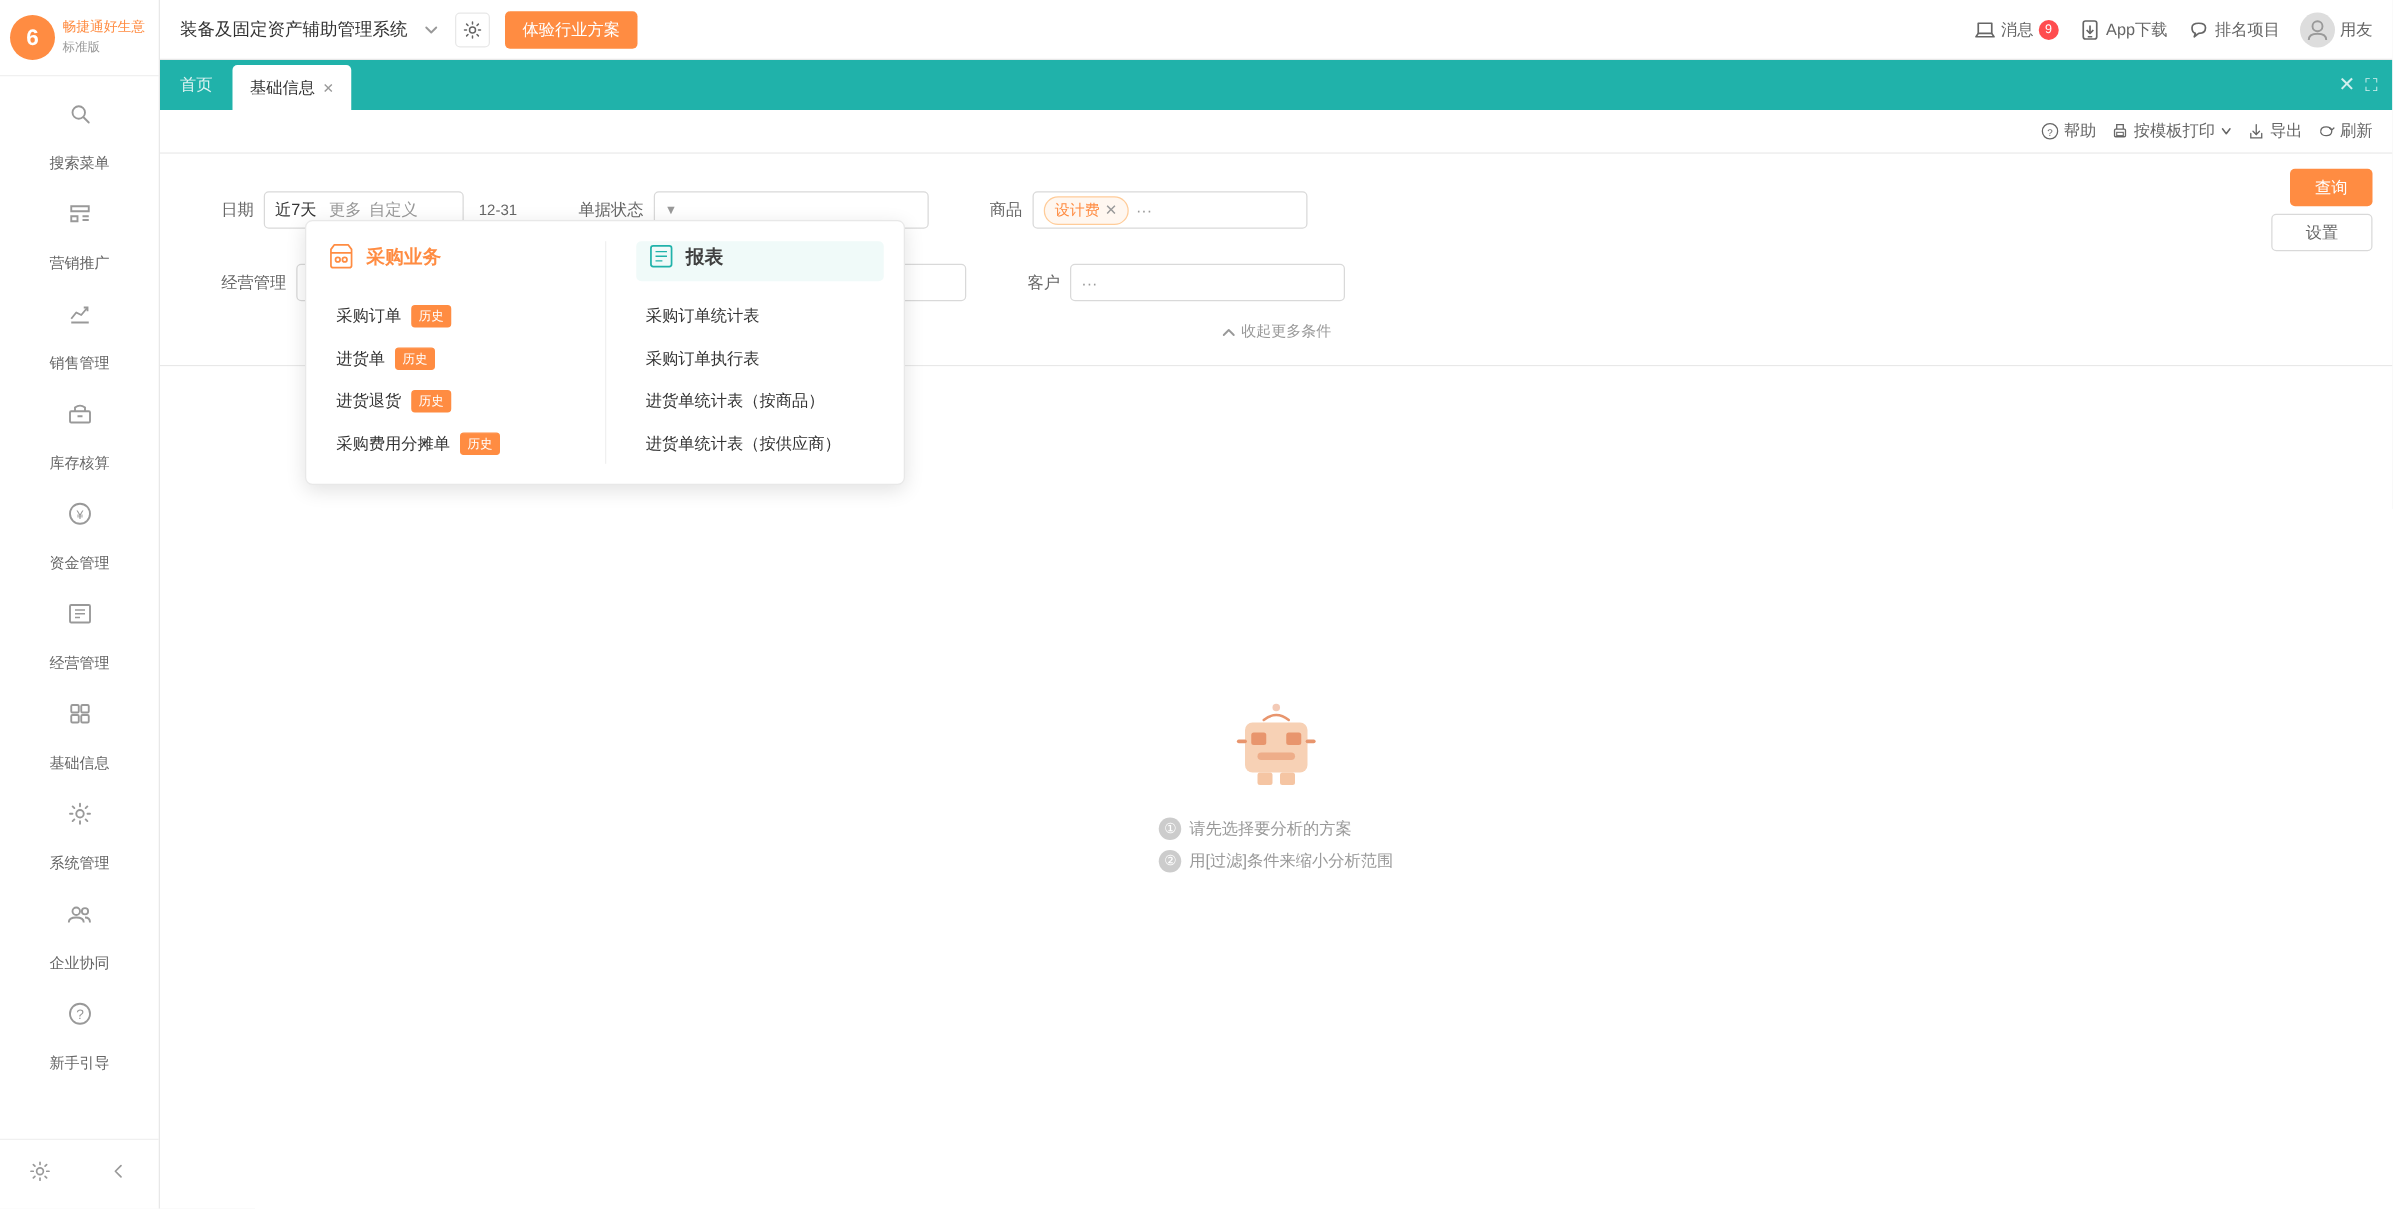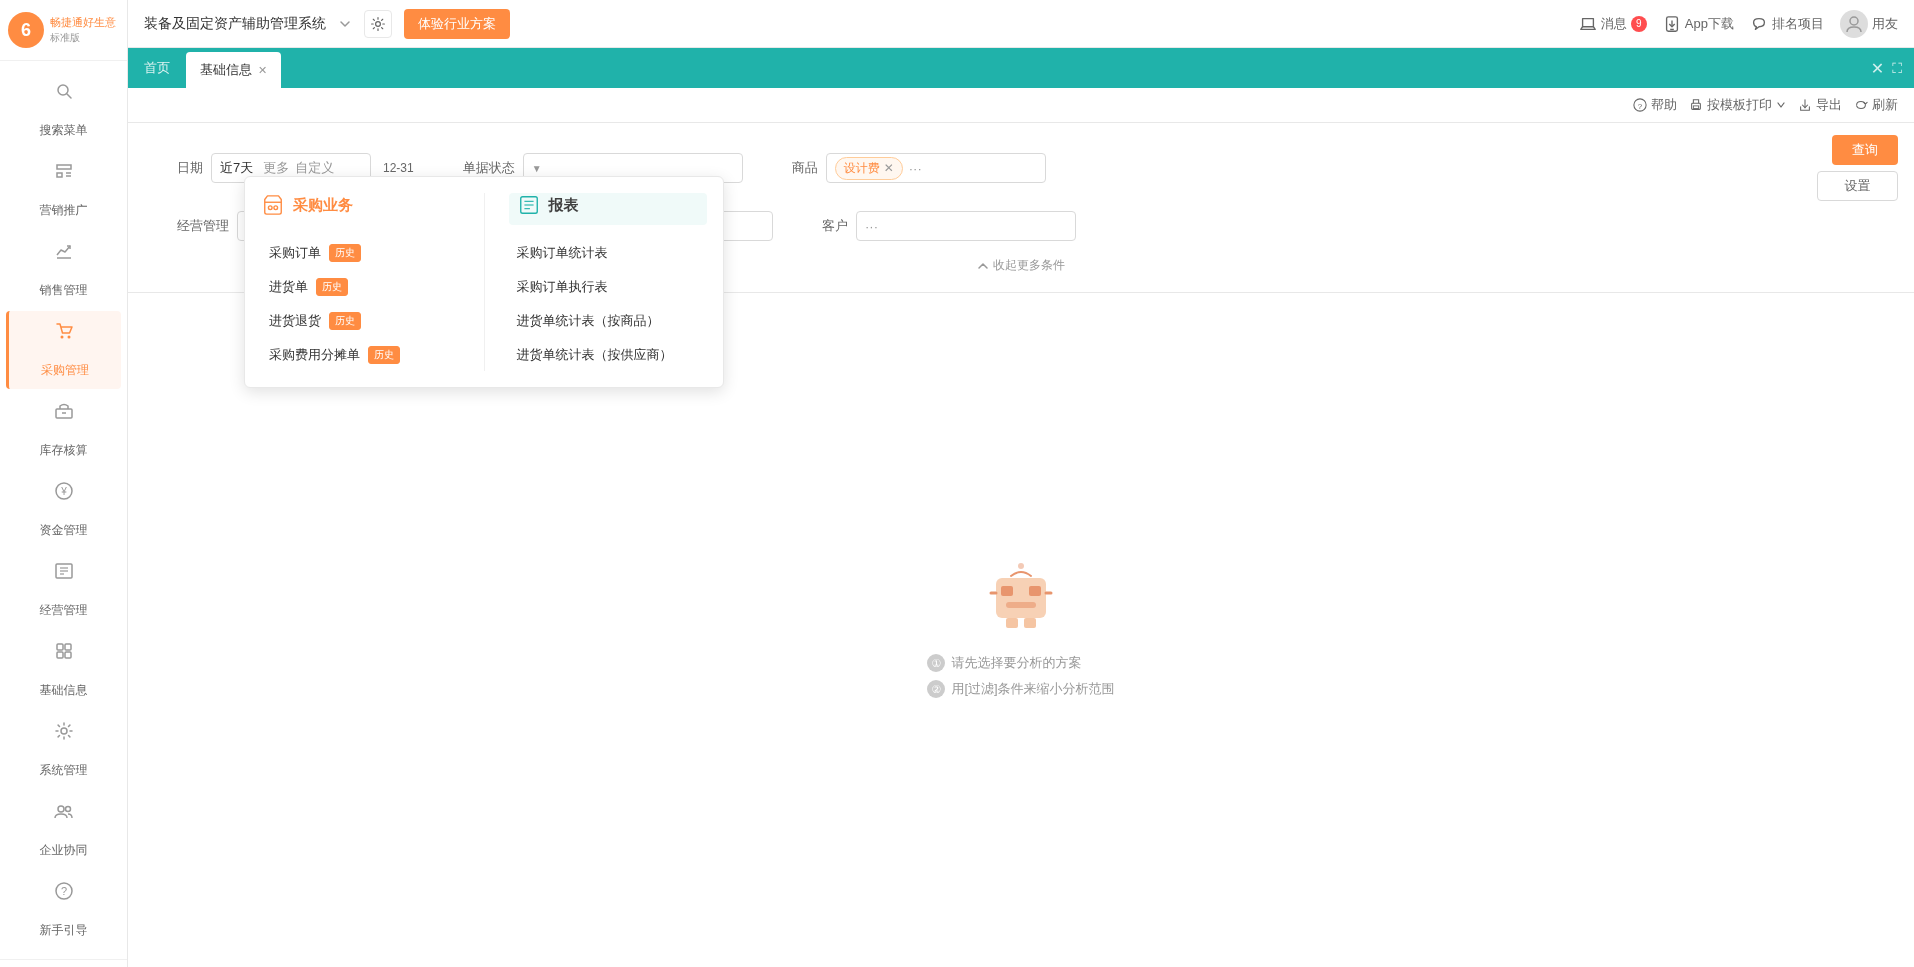--- a/index.html
+++ b/index.html
@@ -138,16 +138,6 @@
             </svg>
         </span>
         <span>销售管理</span>
-      </div>
-      <div class="nav-item active" style="background:#fff5f0; color:#ff8c42; border-left: 3px solid #ff8c42;">
-        <span class="nav-icon">
-          <svg width="20" height="20" viewBox="0 0 20 20">
-              <circle cx="7" cy="16" r="1.5" fill="#ff8c42"></circle>
-              <circle cx="14" cy="16" r="1.5" fill="#ff8c42"></circle>
-              <path d="M2 3 L5 3 L7.5 12 L14.5 12 L17 6 L6 6" fill="none" stroke="#ff8c42" stroke-width="1.5" stroke-linecap="round" stroke-linejoin="round"></path>
-            </svg>
-        </span>
-        <span style="color:#ff8c42;">采购管理</span>
       </div>
       <div class="nav-item">
         <span class="nav-icon">

